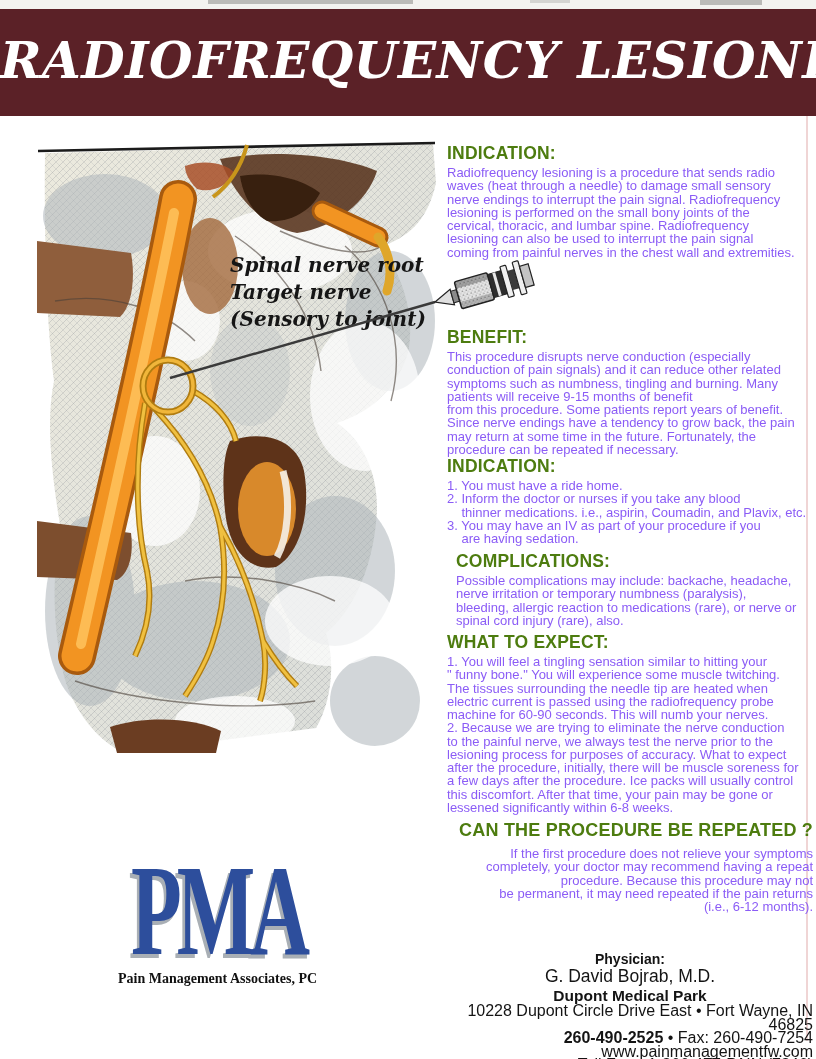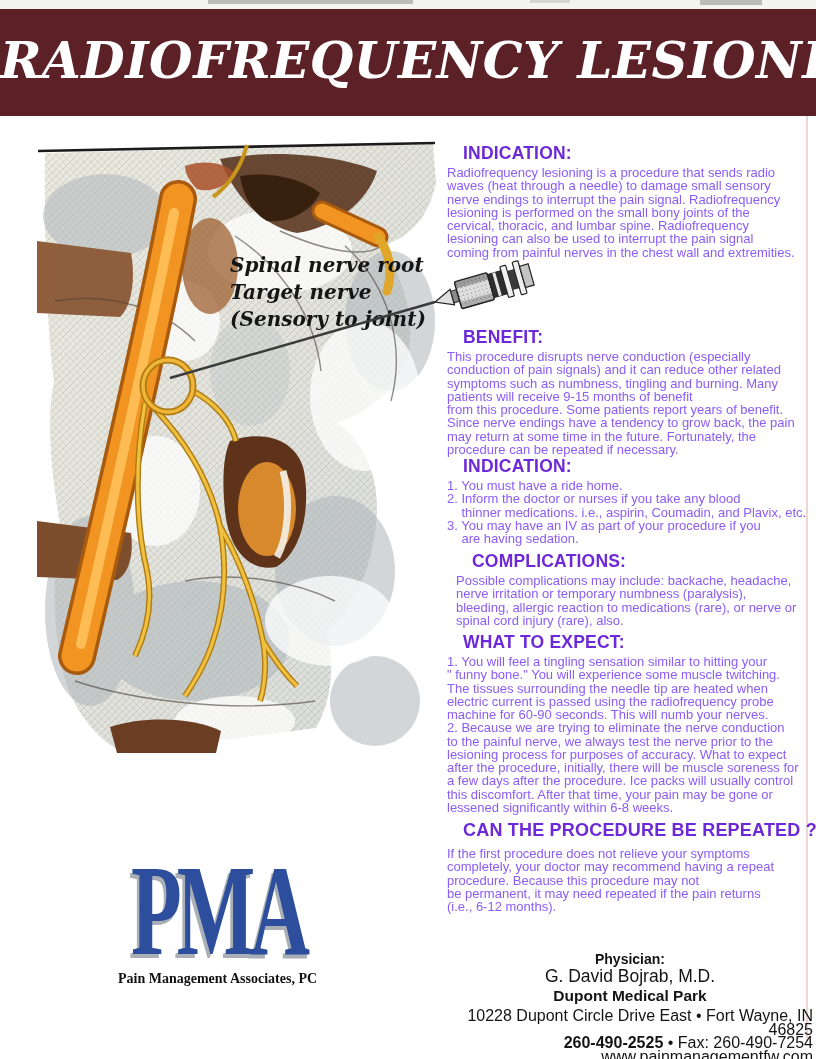--- a/index.html
+++ b/index.html
@@ -22,7 +22,7 @@
   .needle{position:absolute;left:160px;top:250px;width:390px;height:150px;z-index:6;}
   
   .sec{position:absolute;left:447px;width:366px;}
-  .sec h2{margin:0 0 3px 16px;font-size:17.5px;line-height:20px;font-weight:bold;color:#6d28d9;letter-spacing:.2px;white-space:nowrap;}
+  .sec h2{margin:0 0 3px 0;font-size:17.5px;line-height:20px;font-weight:bold;color:#4d7c0f;letter-spacing:.2px;white-space:nowrap;}
   .sec .bd{font-size:13px;line-height:13.25px;color:#8b5cf6;white-space:pre;}
   .s0{top:143px;} .s1{top:327px;} .s2{top:456px;}
   .s3{top:551px;padding-left:9px;} .s4{top:632px;} .s5{top:820px;}

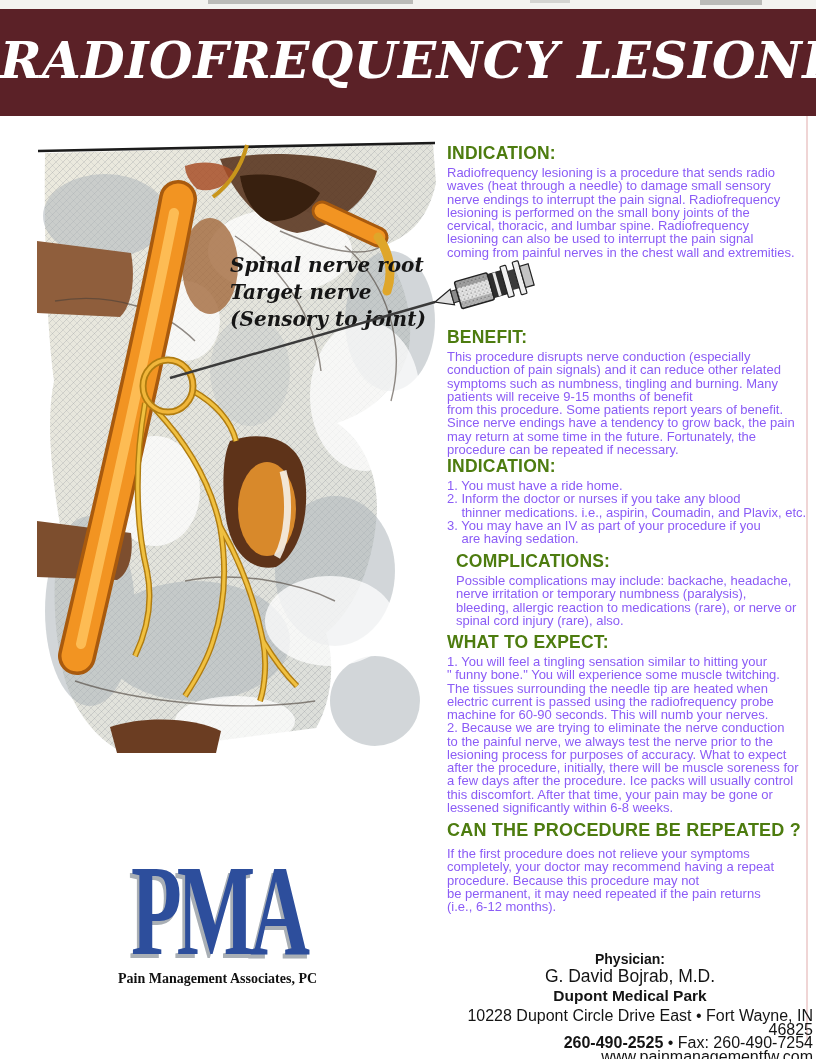--- a/index.html
+++ b/index.html
@@ -25,7 +25,7 @@
   .sec h2{margin:0 0 3px 0;font-size:17.5px;line-height:20px;font-weight:bold;color:#4d7c0f;letter-spacing:.2px;white-space:nowrap;}
   .sec .bd{font-size:13px;line-height:13.25px;color:#8b5cf6;white-space:pre;}
   .s0{top:143px;} .s1{top:327px;} .s2{top:456px;}
-  .s3{top:551px;padding-left:9px;} .s4{top:632px;} .s5{top:820px;}
+  .s3{top:551px;padding-left:9px;} .s4{top:632px;} .s5{top:820px;text-align:right;}
   .s5 h2{margin-bottom:7px;font-size:18px;}
   
   .note{position:absolute;left:20px;top:806px;width:395px;text-align:center;

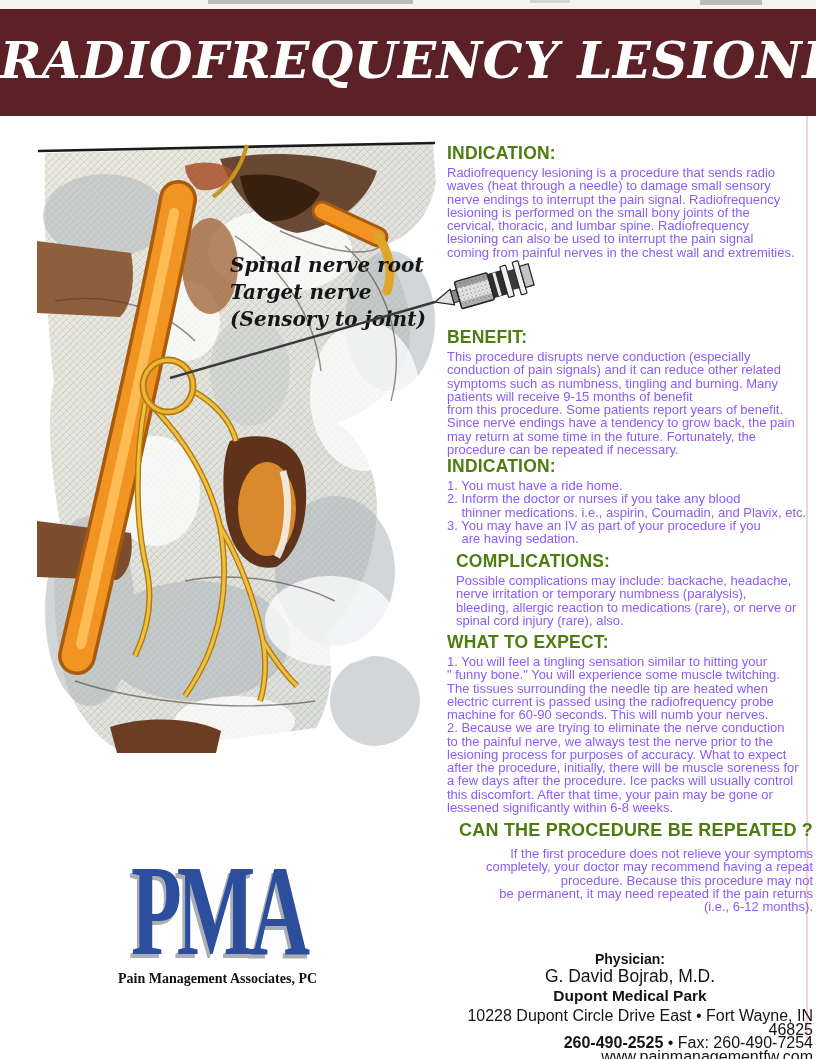--- a/index.html
+++ b/index.html
@@ -41,7 +41,7 @@
   .contact{position:absolute;left:447px;top:918px;width:366px;text-align:center;color:#141414;}
   .phys-label{font-weight:bold;font-size:14px;line-height:15px;margin-top:34px;}
   .phys-name{font-size:17.5px;line-height:19px;margin-bottom:1px;}
-  .practice{font-weight:bold;font-size:15.5px;line-height:17px;margin-bottom:5px;}
+  .practice{font-weight:bold;font-size:15.5px;line-height:17px;}
   .cline{font-size:16px;line-height:13.6px;text-align:right;}
   .cline b{font-weight:bold;}
 </style>

